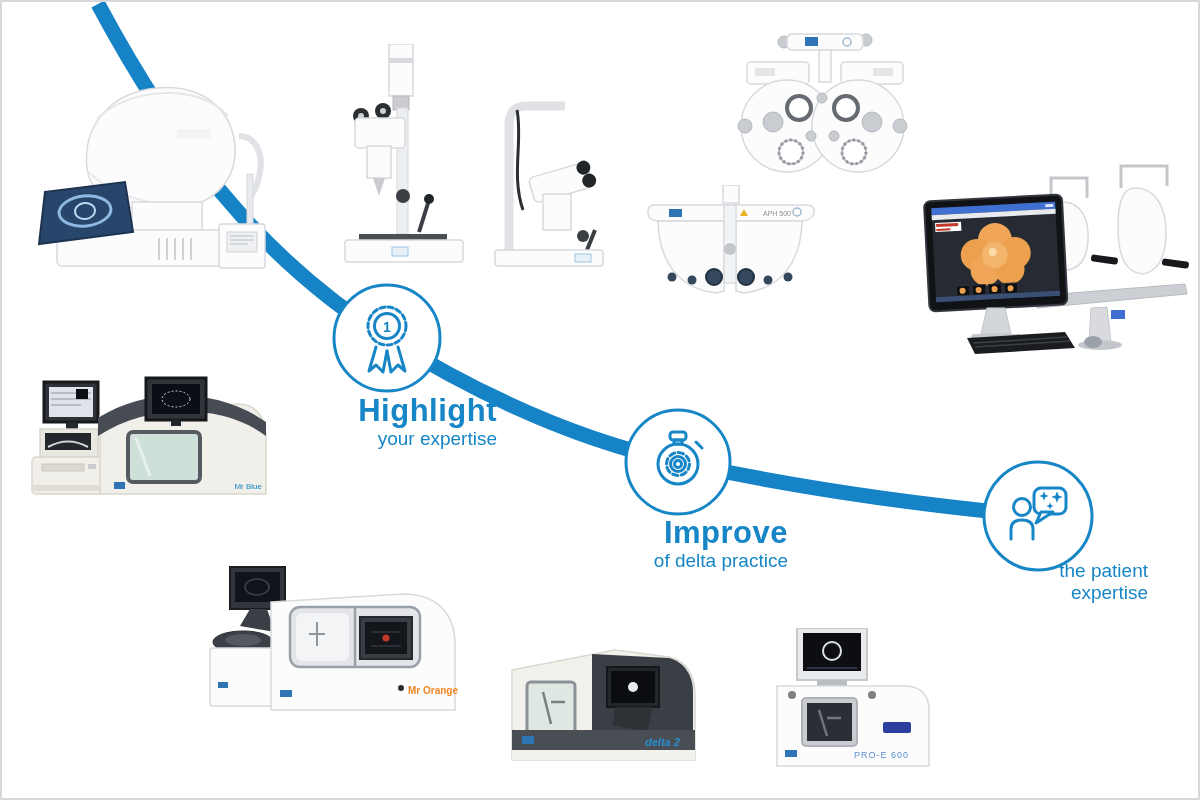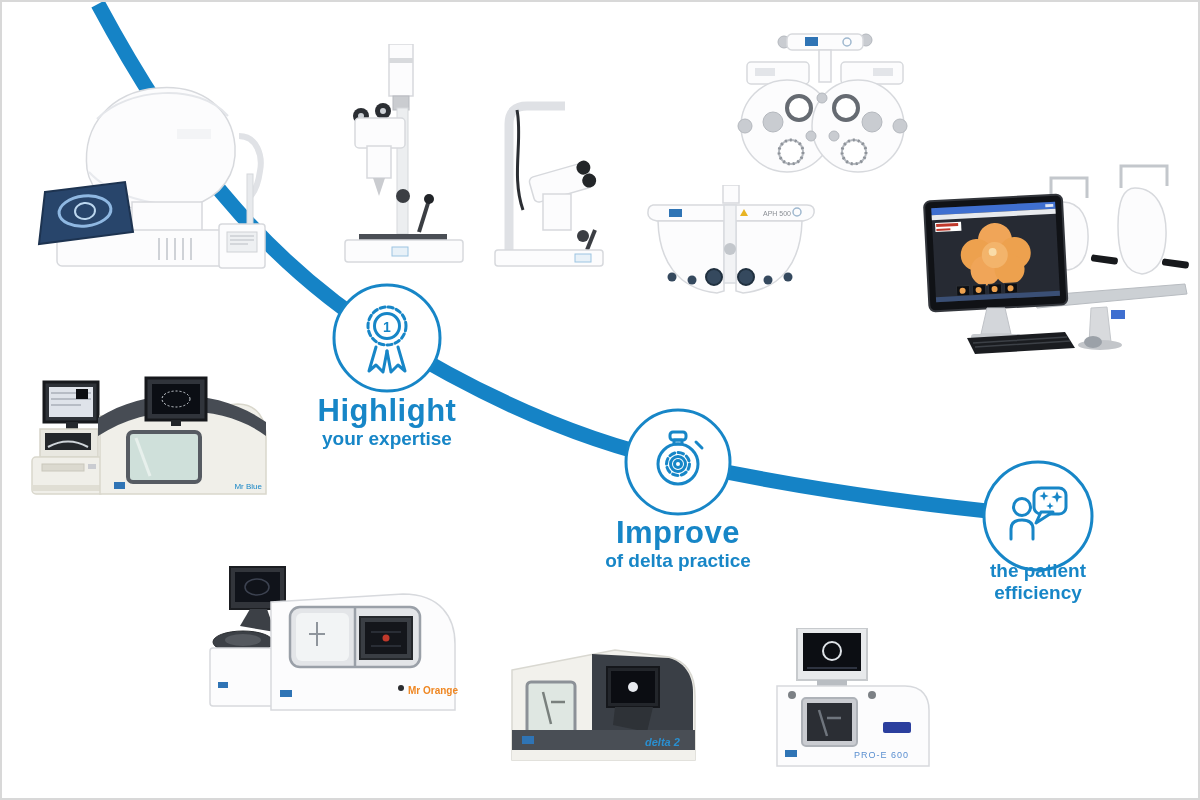--- a/index.html
+++ b/index.html
@@ -9,7 +9,7 @@
   .layer{position:absolute;left:0;top:0;width:1200px;height:800px;}
   .journey-svg{z-index:1;}
   .device{position:absolute;z-index:2;}
-  .milestone-label{position:absolute;z-index:3;text-align:center;color:#1786c7;}
+  .milestone-label{position:absolute;z-index:3;text-align:right;color:#1786c7;}
   .milestone-label .title{font-size:31px;font-weight:600;letter-spacing:.5px;line-height:34px;}
   .milestone-label .sub{font-size:19px;font-weight:700;line-height:22px;}
   

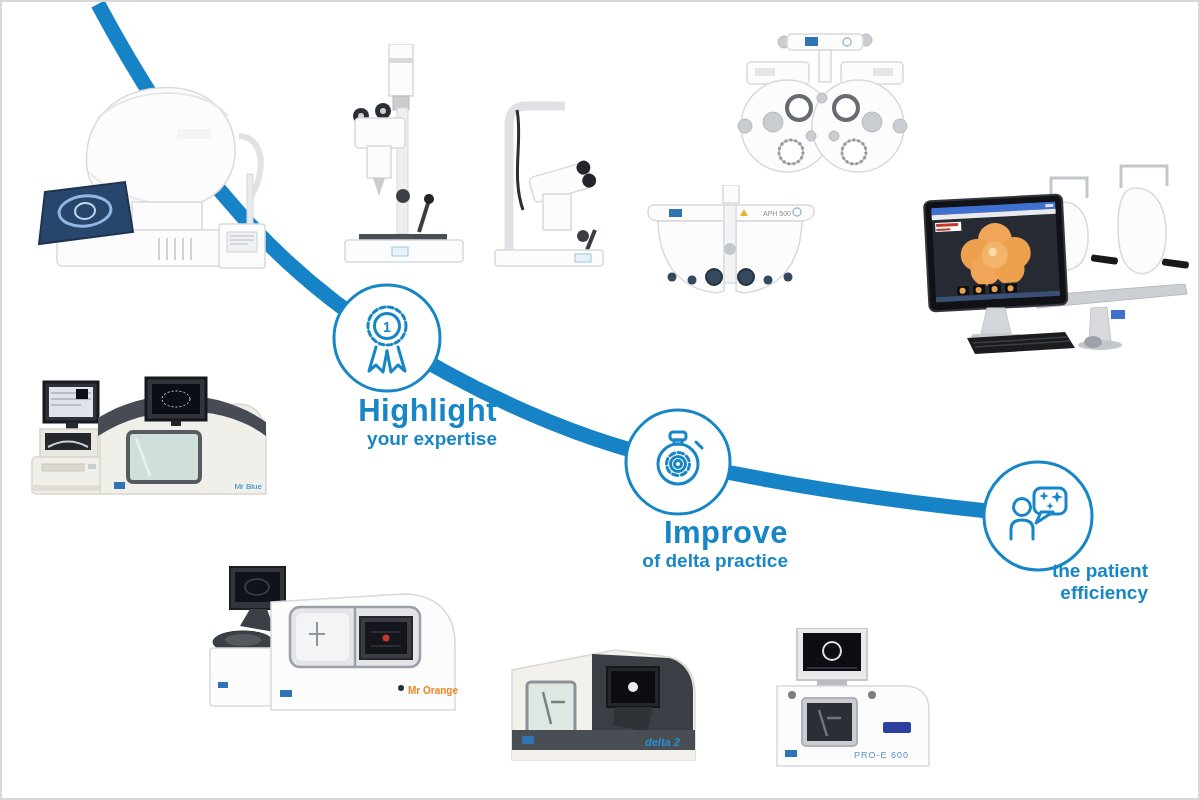--- a/index.html
+++ b/index.html
@@ -11,7 +11,7 @@
   .device{position:absolute;z-index:2;}
   .milestone-label{position:absolute;z-index:3;text-align:right;color:#1786c7;}
   .milestone-label .title{font-size:31px;font-weight:600;letter-spacing:.5px;line-height:34px;}
-  .milestone-label .sub{font-size:19px;font-weight:700;line-height:22px;}
+  .milestone-label .sub{font-size:19px;font-weight:400;line-height:22px;}
   
   .w{fill:#fcfcfd;stroke:#d7d9dd;stroke-width:1.5;}
   .w2{fill:#f0efe9;stroke:#d9d7cc;stroke-width:1.5;}

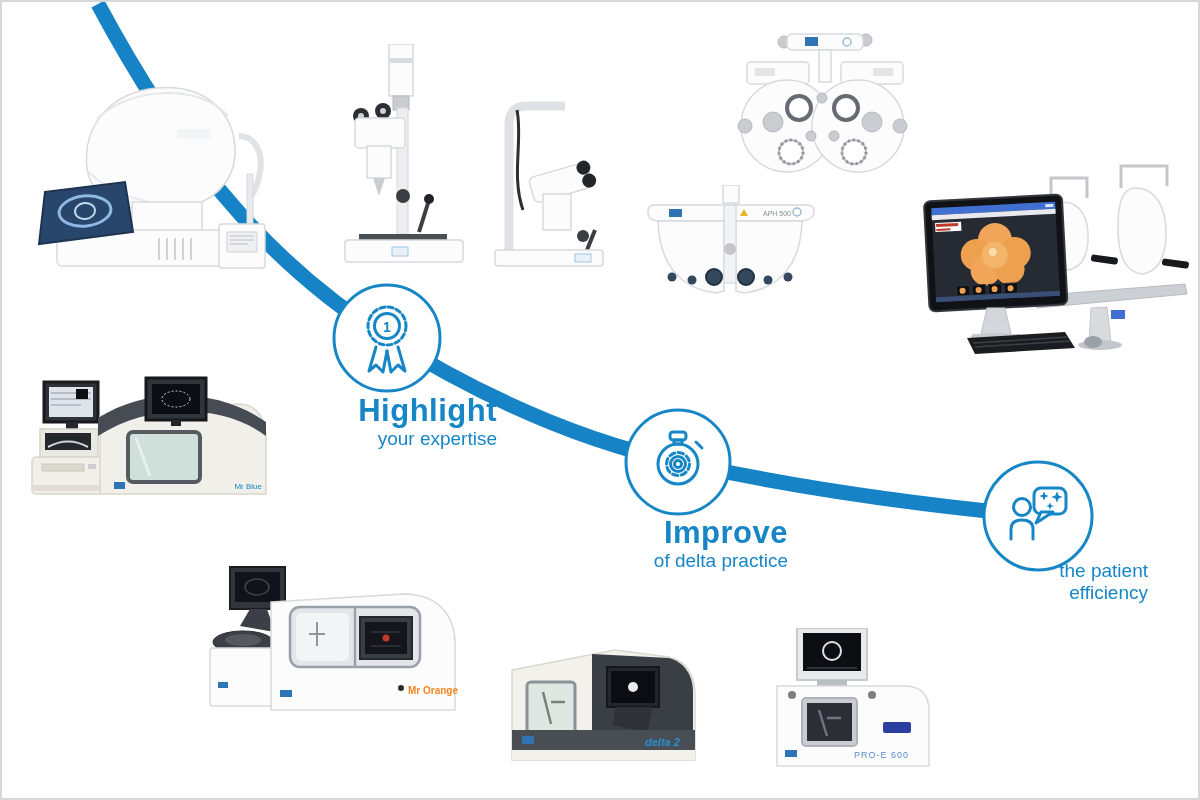--- a/index.html
+++ b/index.html
@@ -71,7 +71,7 @@
   </div>
   <div class="milestone-label" style="left:926px;top:558px;width:220px;">
     <div class="sub">the patient</div>
-    <div class="sub">efficiency</div>
+    <div class="sub">expertise</div>
   </div>
 
   <div class="device" style="left:25px;top:72px;width:245px;height:200px;">

